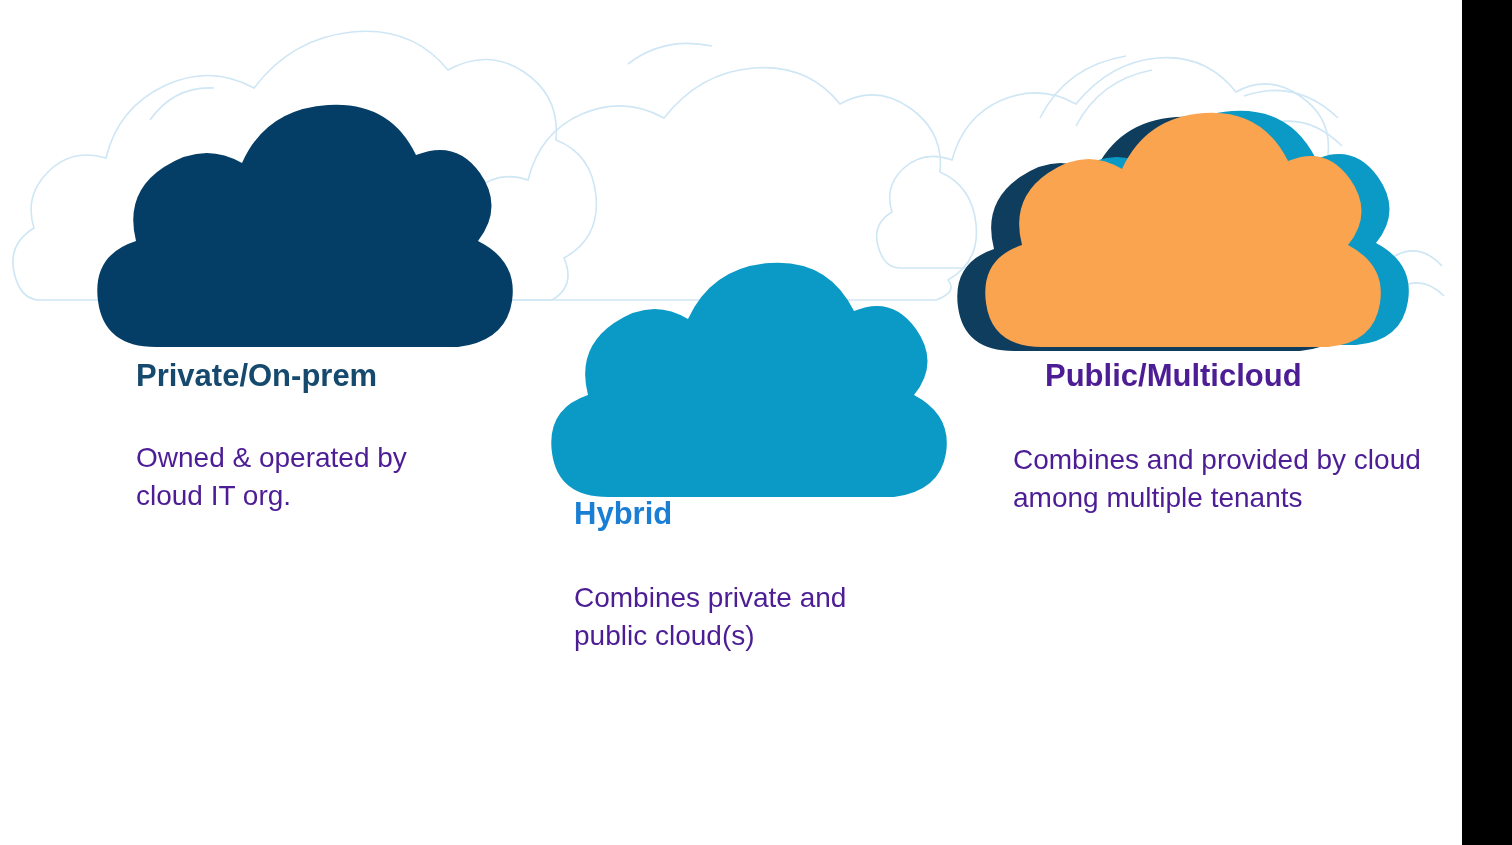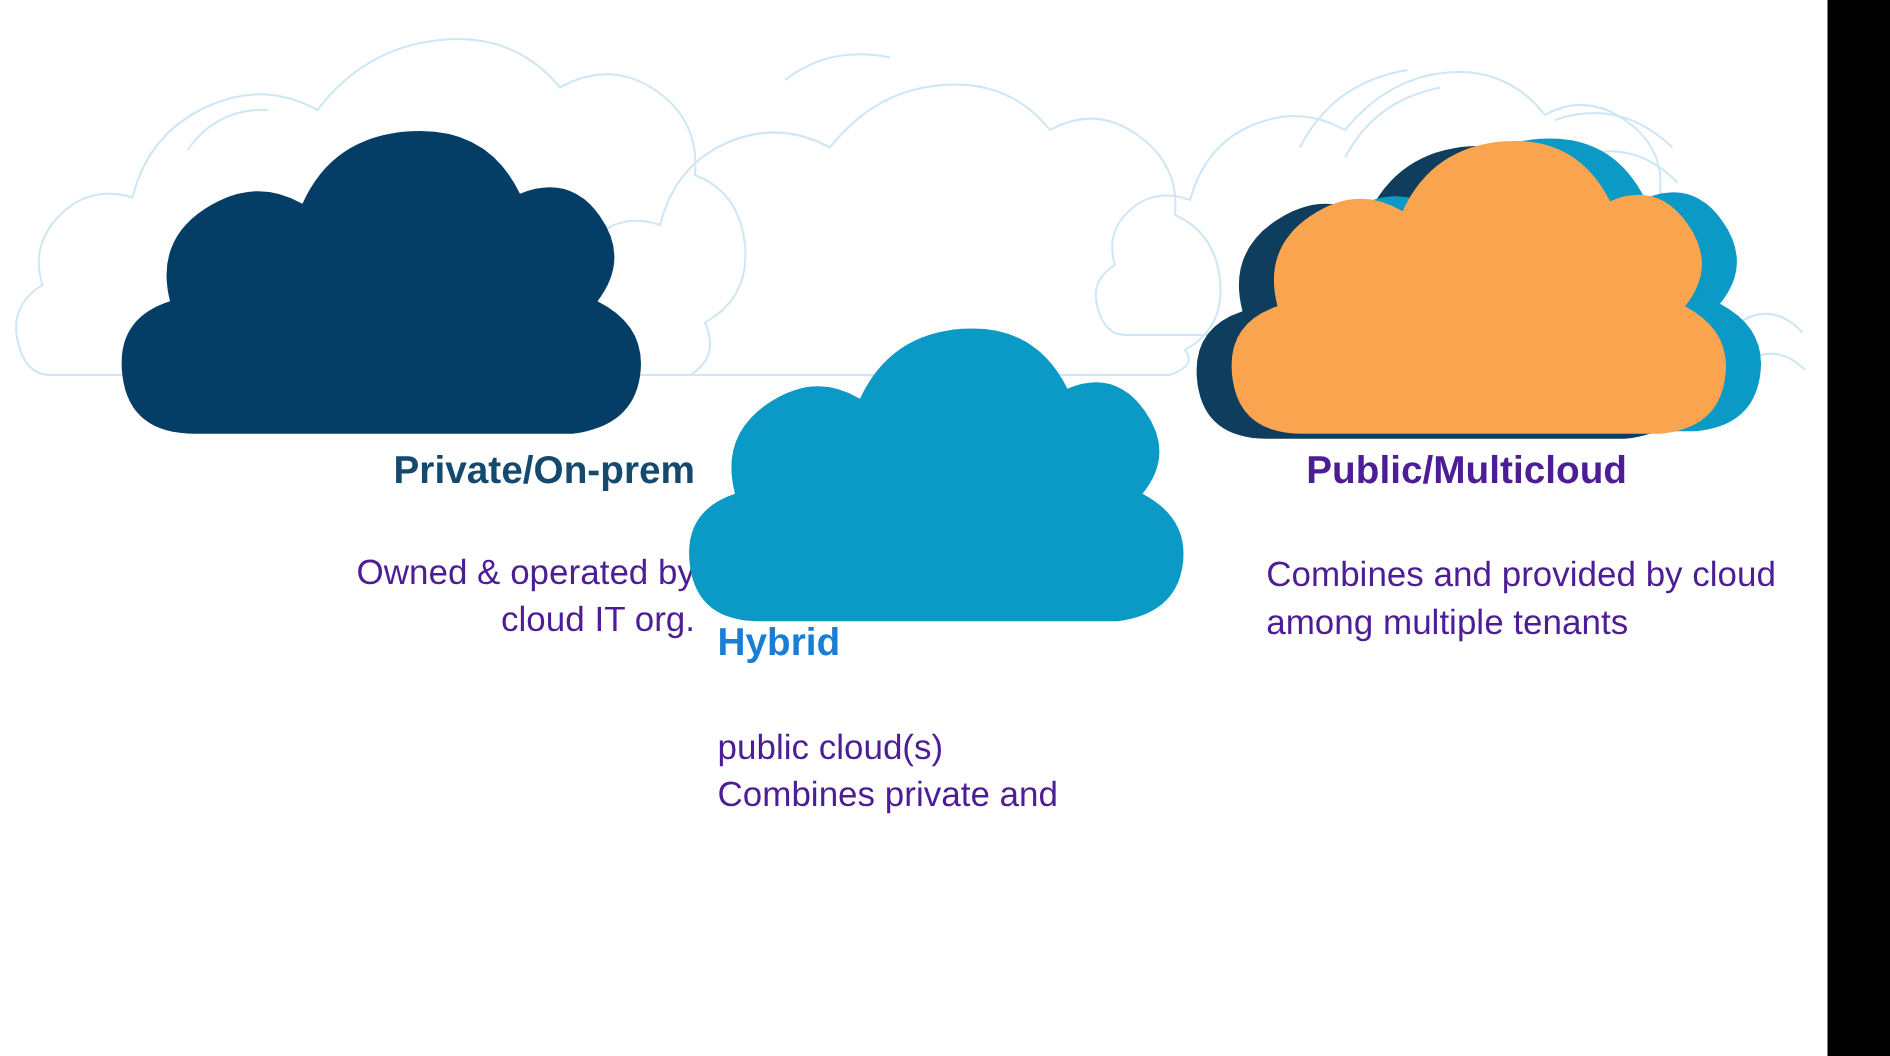--- a/index.html
+++ b/index.html
@@ -79,7 +79,7 @@
     white-space: nowrap;
   }
 
-  #col-private { left: 136px; top: 360px; width: 420px; text-align: right; }
+  #col-private { left: 136px; top: 360px; width: 420px; }
   #col-private .cloud-label { color: #154A6E; }
   #col-private .cloud-desc  { margin-top: 46px; }
 

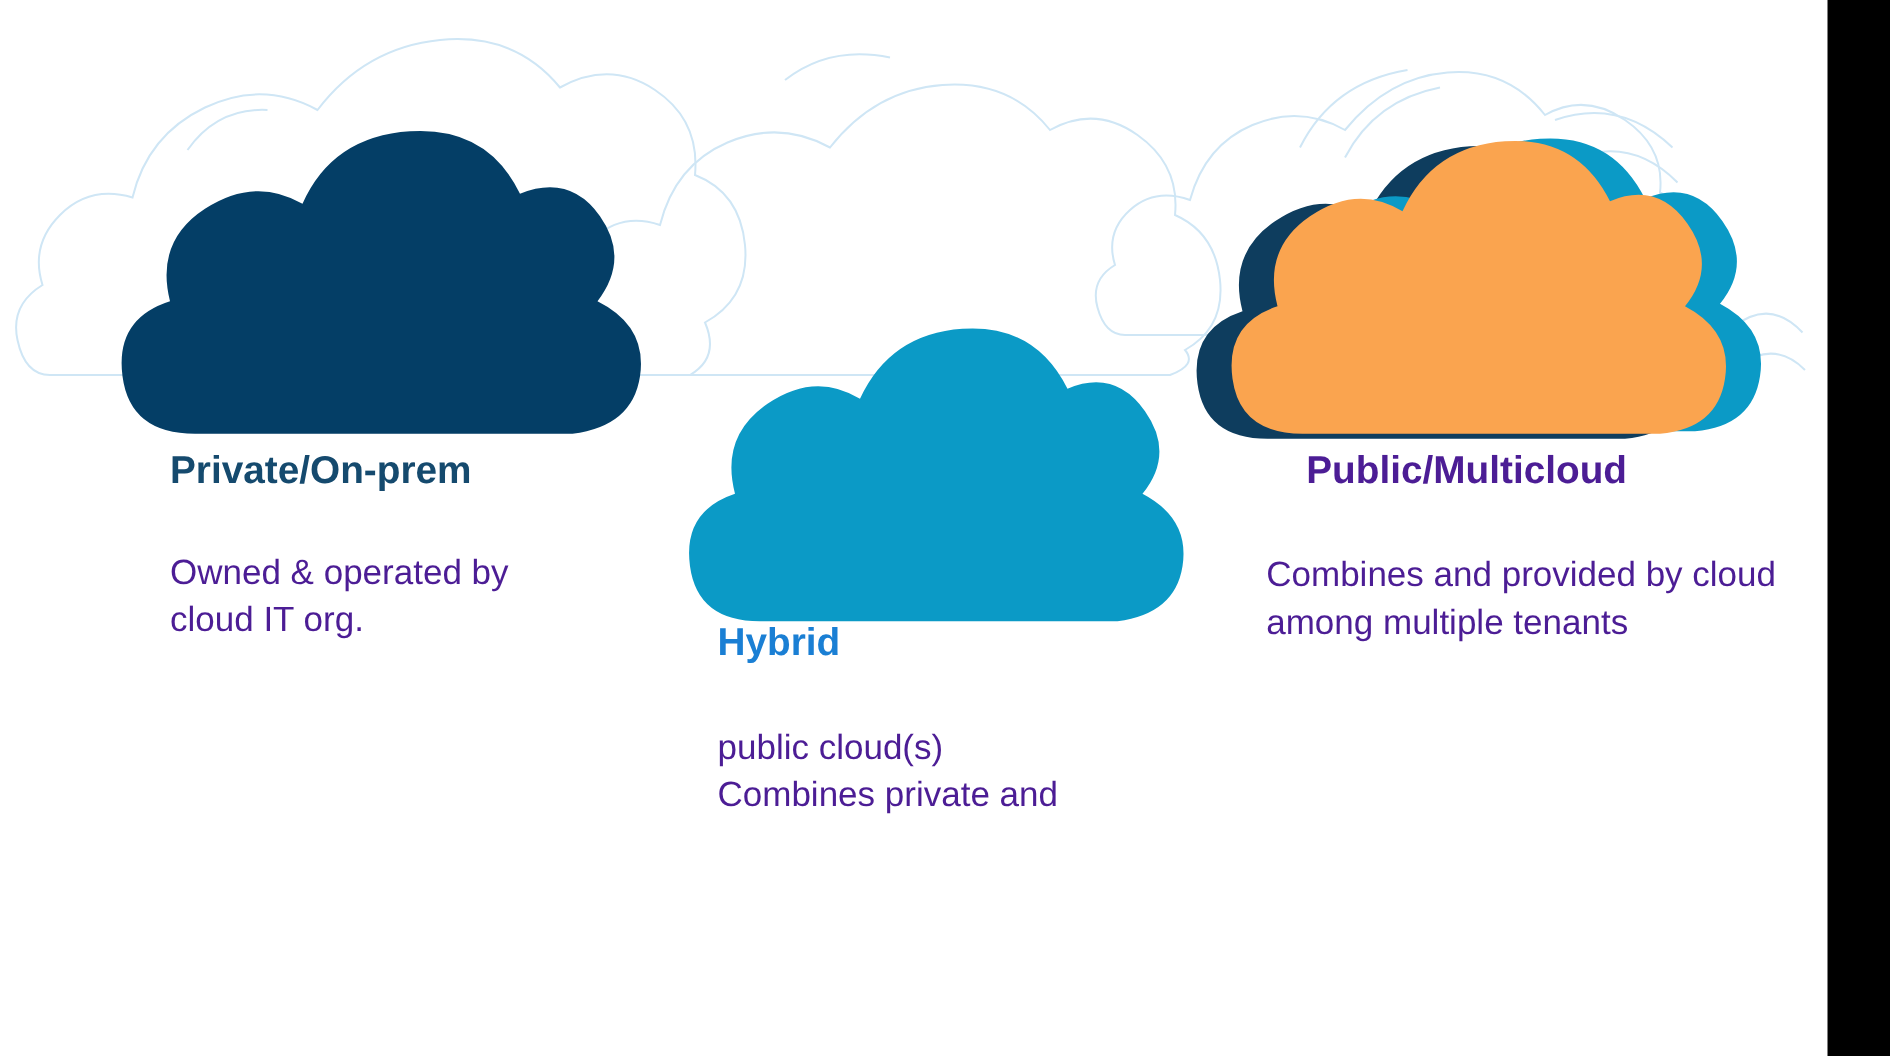--- a/index.html
+++ b/index.html
@@ -157,8 +157,8 @@
     <div class="column" id="col-hybrid">
       <div class="cloud-label">Hybrid</div>
       <div class="cloud-desc">
+        <p>Combines private and</p>
         <p>public cloud(s)</p>
-        <p>Combines private and</p>
       </div>
     </div>
 

